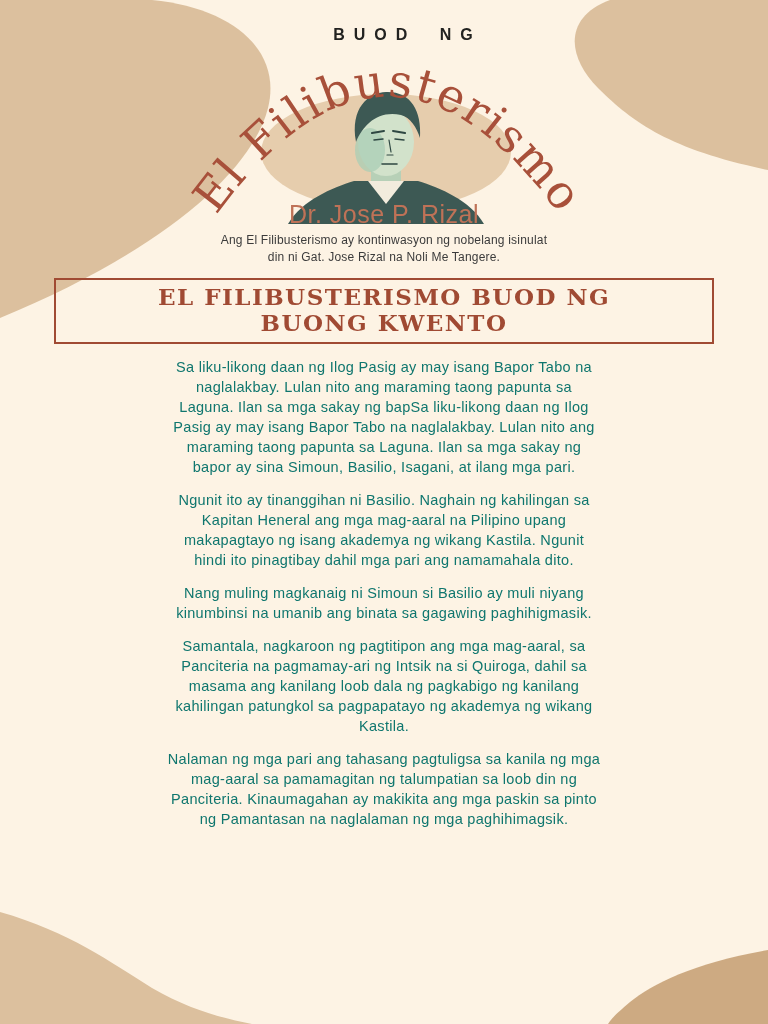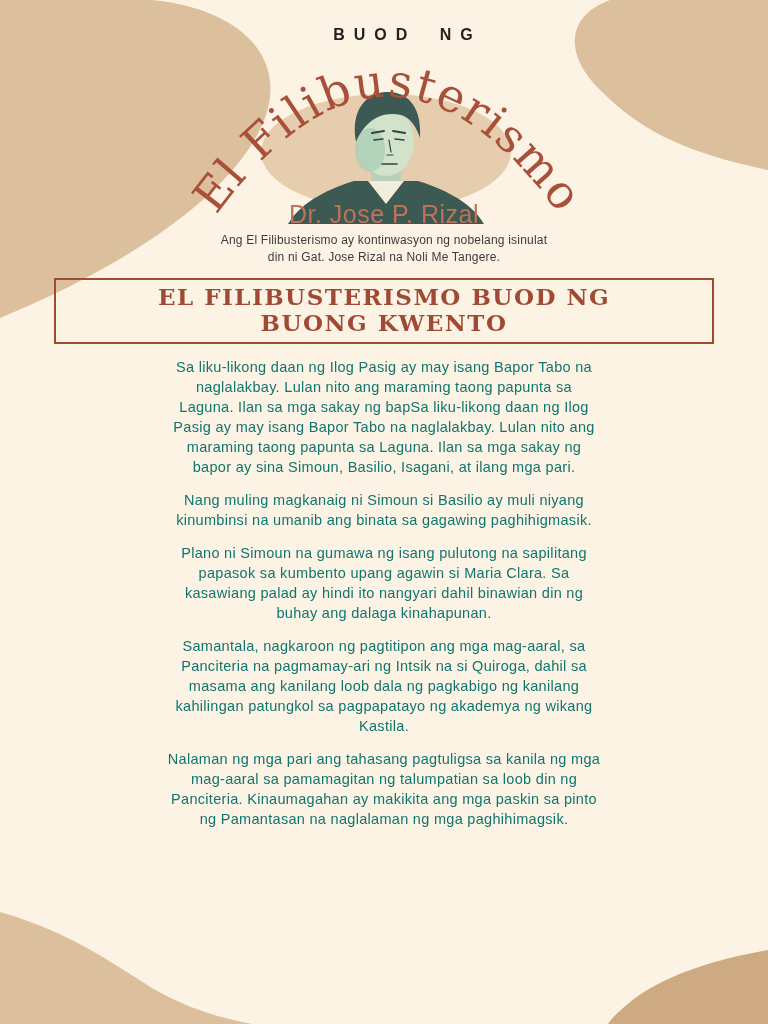--- a/index.html
+++ b/index.html
@@ -119,6 +119,10 @@
 Pasig ay may isang Bapor Tabo na naglalakbay. Lulan nito ang
 maraming taong papunta sa Laguna. Ilan sa mga sakay ng
 bapor ay sina Simoun, Basilio, Isagani, at ilang mga pari.</p>
+    <p class="body-p">Ngunit ito ay tinanggihan ni Basilio. Naghain ng kahilingan sa
+Kapitan Heneral ang mga mag-aaral na Pilipino upang
+makapagtayo ng isang akademya ng wikang Kastila. Ngunit
+hindi ito pinagtibay dahil mga pari ang namamahala dito.</p>
     <p class="body-p">Nang muling magkanaig ni Simoun si Basilio ay muli niyang
 kinumbinsi na umanib ang binata sa gagawing paghihigmasik.</p>
     <p class="body-p">Plano ni Simoun na gumawa ng isang pulutong na sapilitang

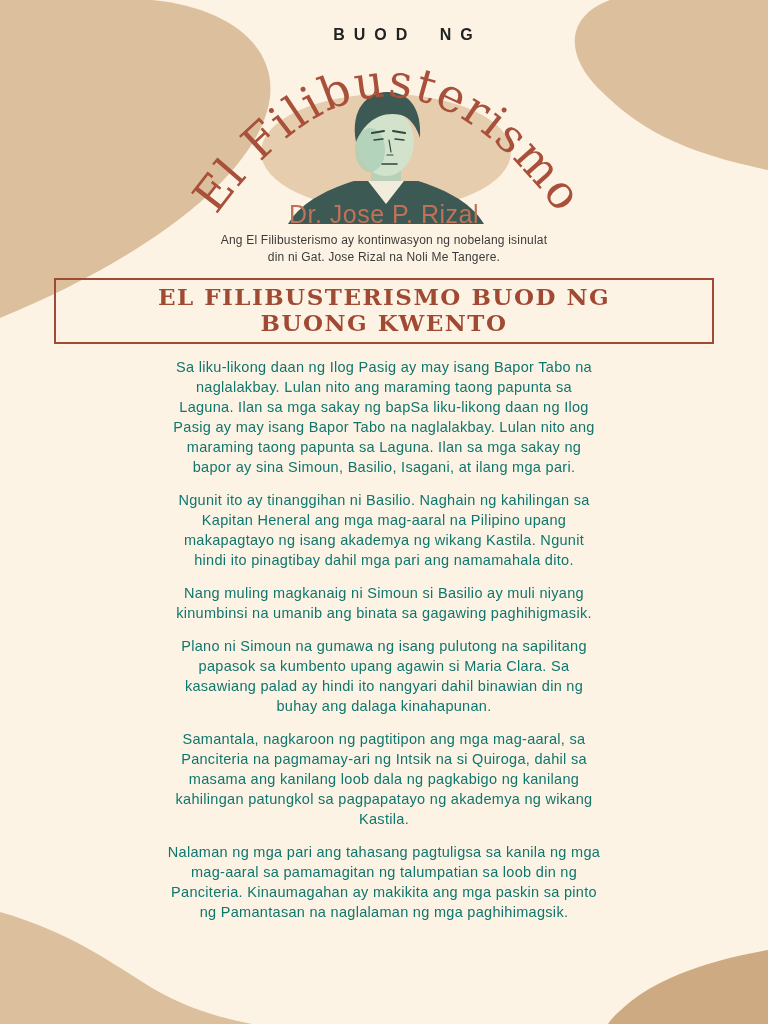--- a/index.html
+++ b/index.html
@@ -125,10 +125,6 @@
 hindi ito pinagtibay dahil mga pari ang namamahala dito.</p>
     <p class="body-p">Nang muling magkanaig ni Simoun si Basilio ay muli niyang
 kinumbinsi na umanib ang binata sa gagawing paghihigmasik.</p>
-    <p class="body-p">Plano ni Simoun na gumawa ng isang pulutong na sapilitang
-papasok sa kumbento upang agawin si Maria Clara. Sa
-kasawiang palad ay hindi ito nangyari dahil binawian din ng
-buhay ang dalaga kinahapunan.</p>
     <p class="body-p">Samantala, nagkaroon ng pagtitipon ang mga mag-aaral, sa
 Panciteria na pagmamay-ari ng Intsik na si Quiroga, dahil sa
 masama ang kanilang loob dala ng pagkabigo ng kanilang

